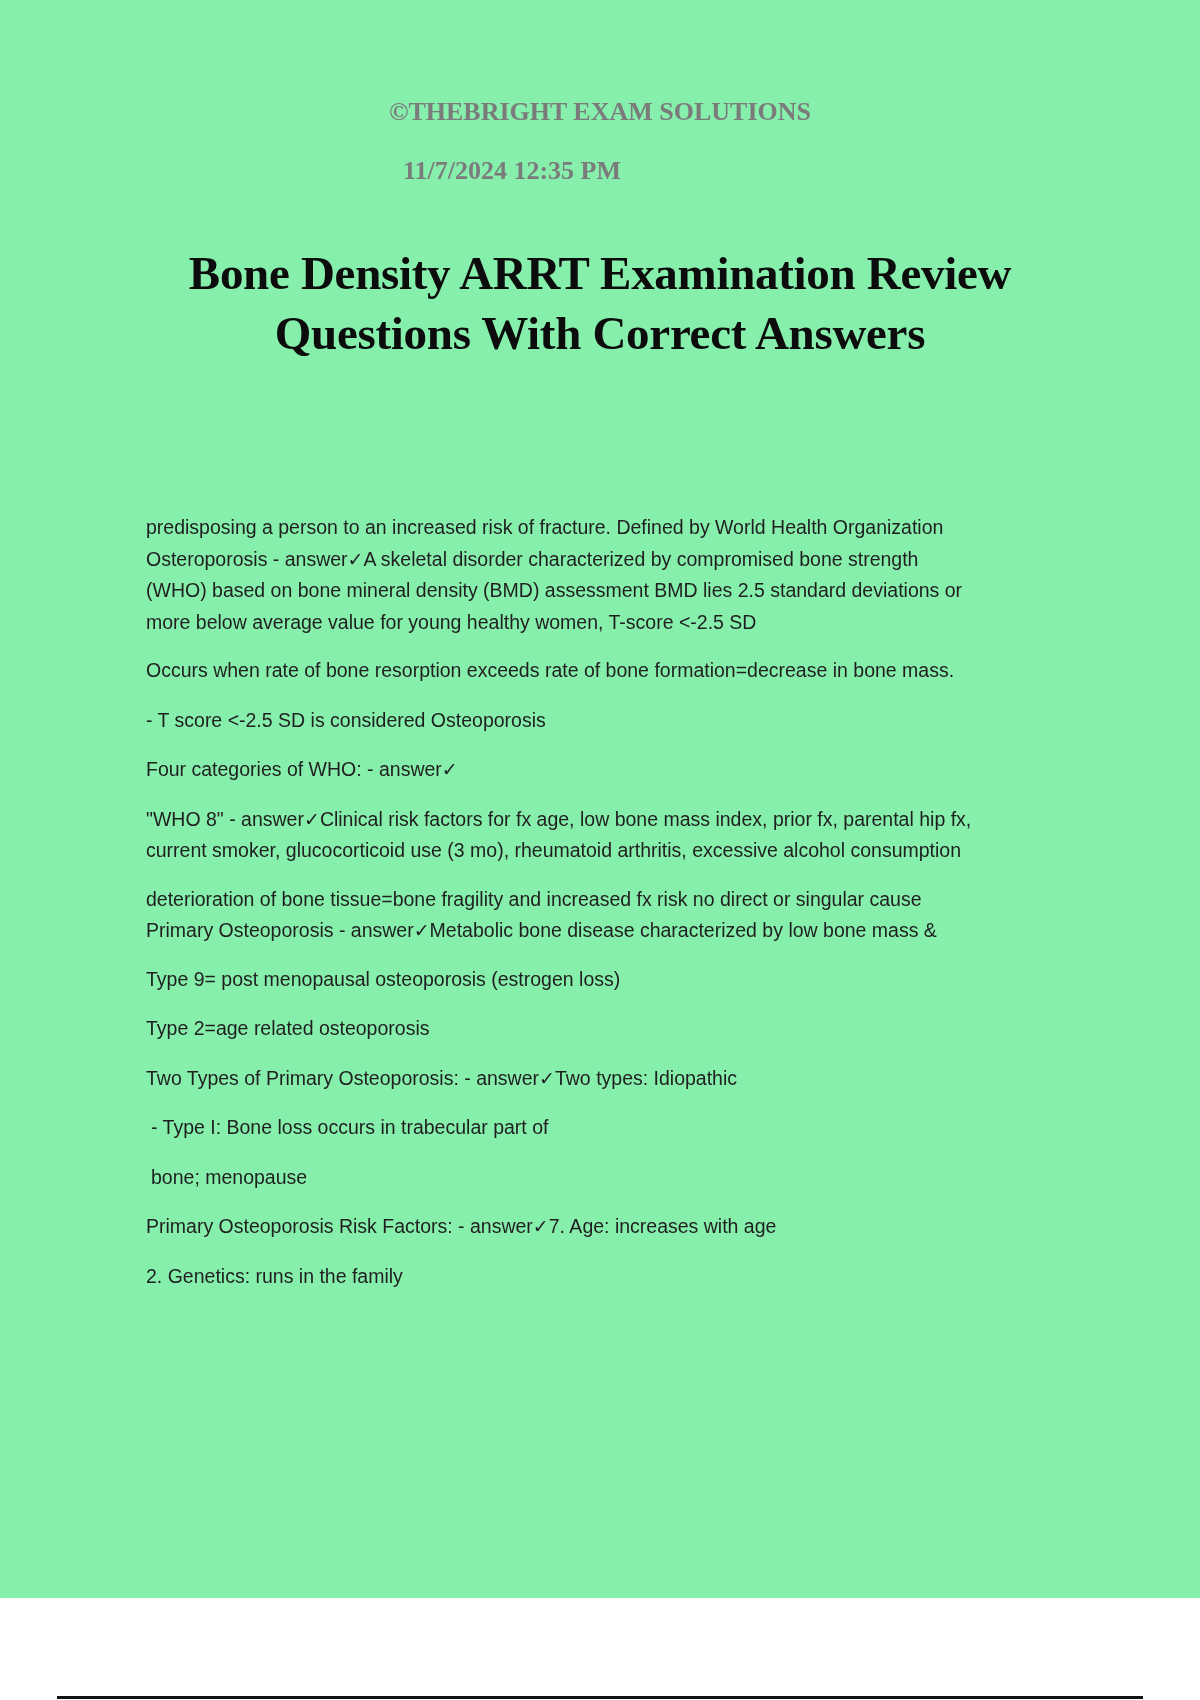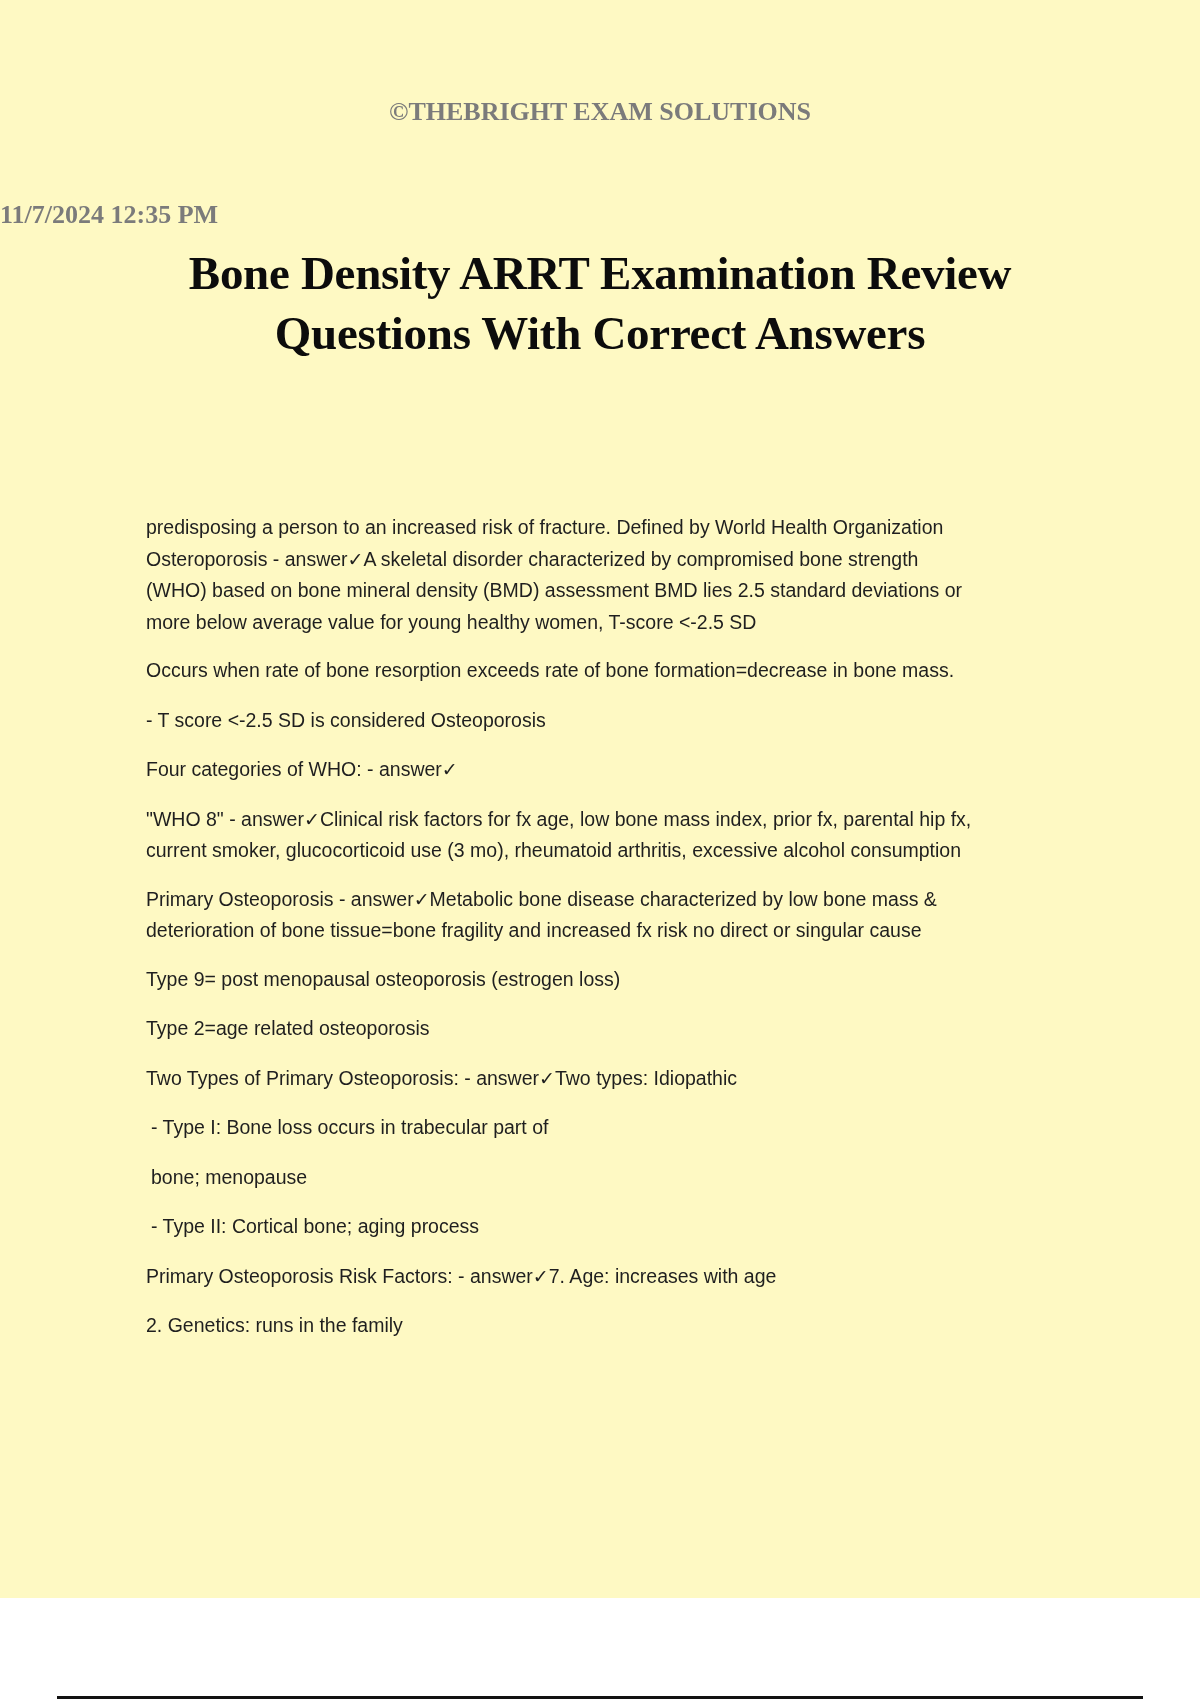--- a/index.html
+++ b/index.html
@@ -19,7 +19,7 @@
       top: 0;
       width: 1200px;
       height: 1598px;
-      background: #fef9c3;
+      background: #86efac;
     }
     .header-brand {
       position: absolute;

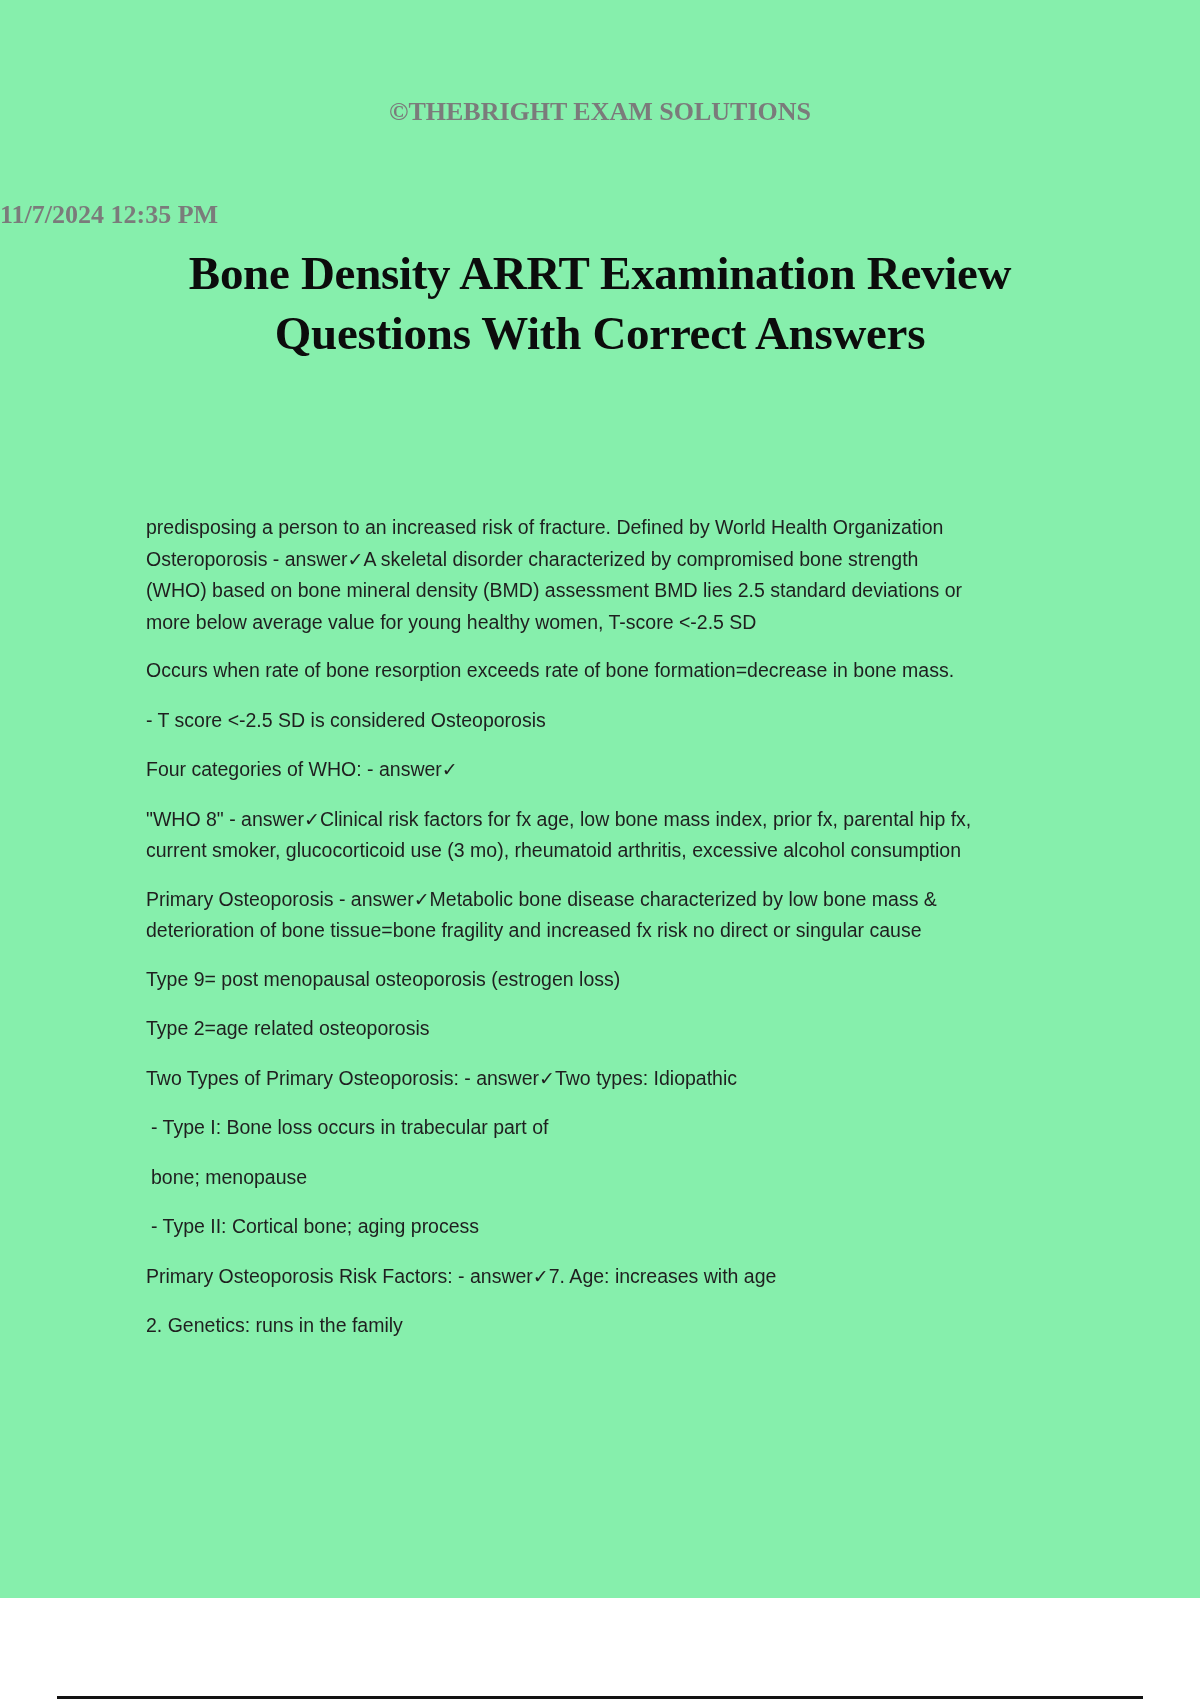--- a/index.html
+++ b/index.html
@@ -38,12 +38,12 @@
       left: 0;
       width: 1024px;
       top: 156px;
+      text-align: center;
       font-family: "Liberation Serif", "DejaVu Serif", serif;
       font-weight: bold;
       font-size: 26px;
       color: #7b7b7b;
       line-height: 30px;
-      margin-top: 44px;
     }
     .title {
       position: absolute;

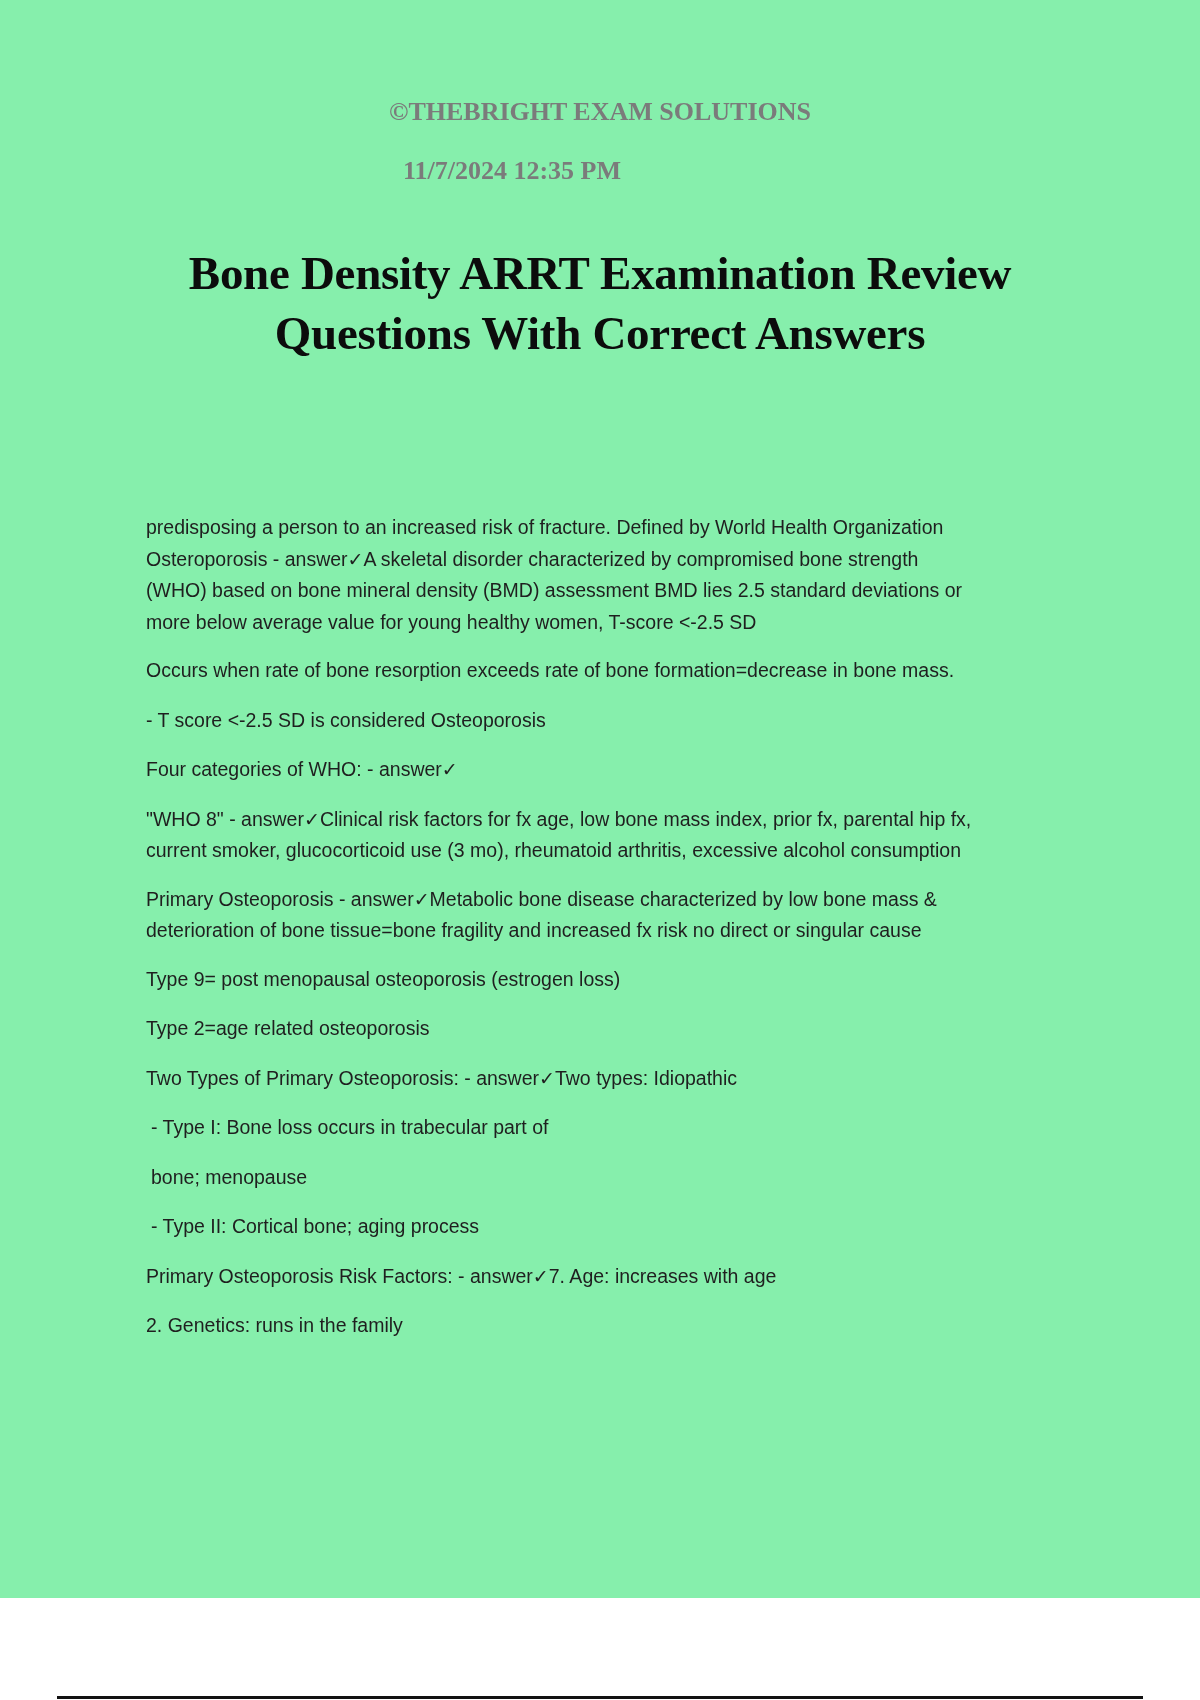--- a/index.html
+++ b/index.html
@@ -130,8 +130,8 @@
     </p>
 
     <p class="para">
+      <span class="line">deterioration of bone tissue=bone fragility and increased fx risk no direct or singular cause</span>
       <span class="line"><span>Primary Osteoporosis - answer</span><span class="check">✓</span><span>Metabolic bone disease characterized by low bone mass &amp;</span></span>
-      <span class="line">deterioration of bone tissue=bone fragility and increased fx risk no direct or singular cause</span>
     </p>
 
     <p class="para single">

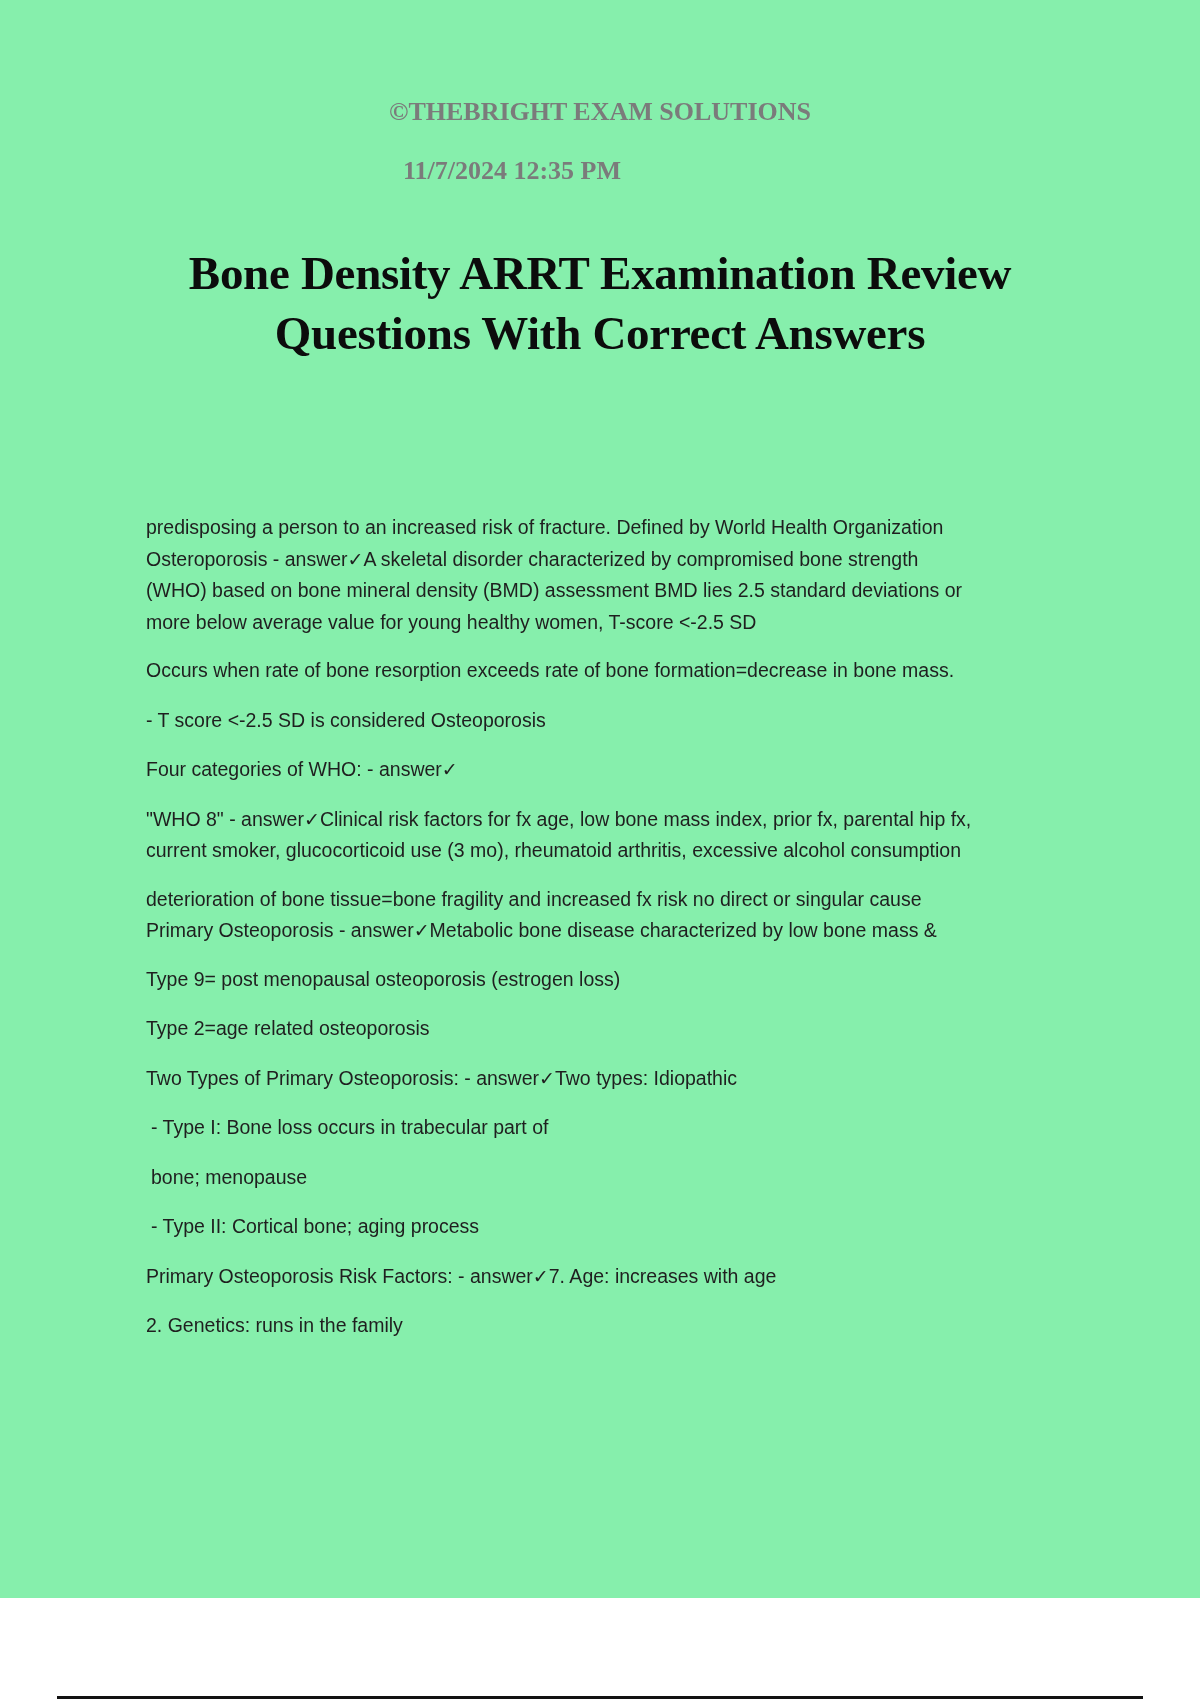--- a/index.html
+++ b/index.html
@@ -154,9 +154,6 @@
       <span class="line"> bone; menopause</span>
     </p>
 
-    <p class="para single indent">
-      <span class="line"> - Type II: Cortical bone; aging process</span>
-    </p>
 
     <p class="para single">
       <span class="line"><span>Primary Osteoporosis Risk Factors: - answer</span><span class="check">✓</span><span>7. Age: increases with age</span></span>

